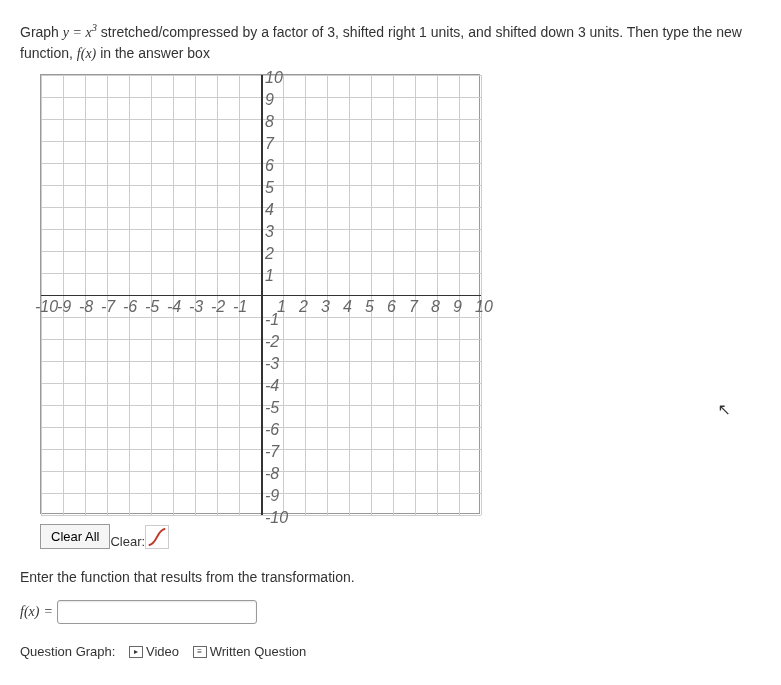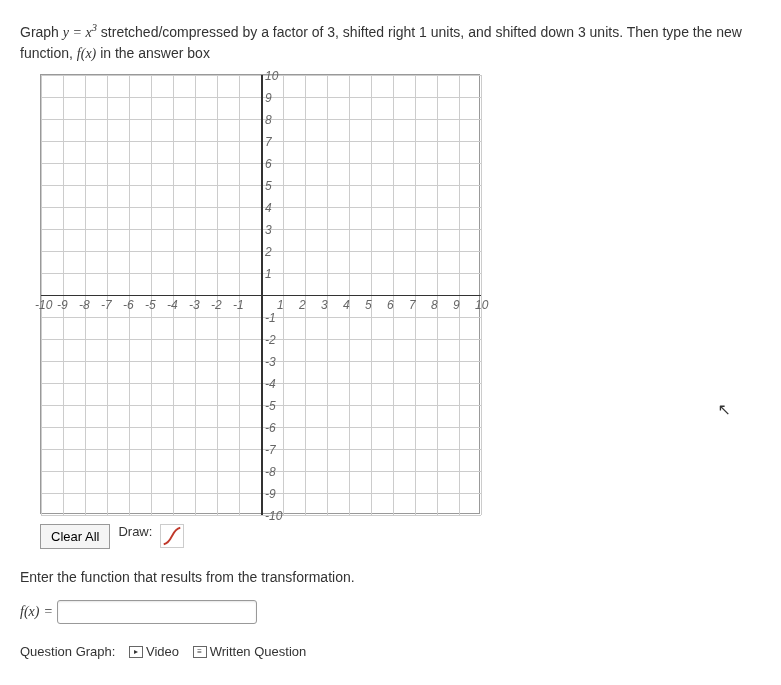--- a/index.html
+++ b/index.html
@@ -39,7 +39,7 @@
     }
     .axis-label {
       position: absolute;
-      font-size: 12px;
+      font-size: 16px;
       color: #666;
       font-style: italic;
     }

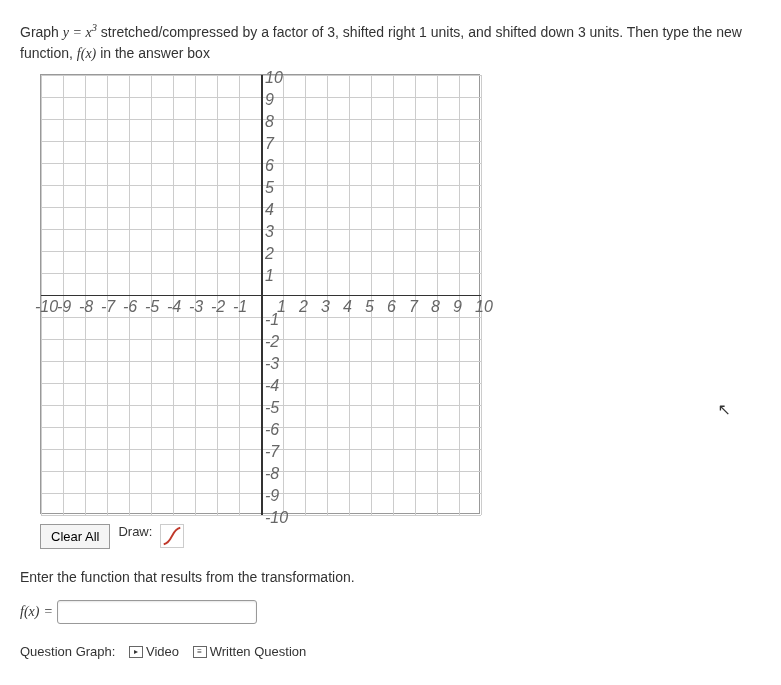--- a/index.html
+++ b/index.html
@@ -46,8 +46,7 @@
     .graph-controls {
       margin: 8px 0 20px 20px;
       display: flex;
-      align-items: flex-start;
-      gap: 8px;
+      align-items: flex-end;
     }
     .btn-clear {
       border: 1px solid #999;

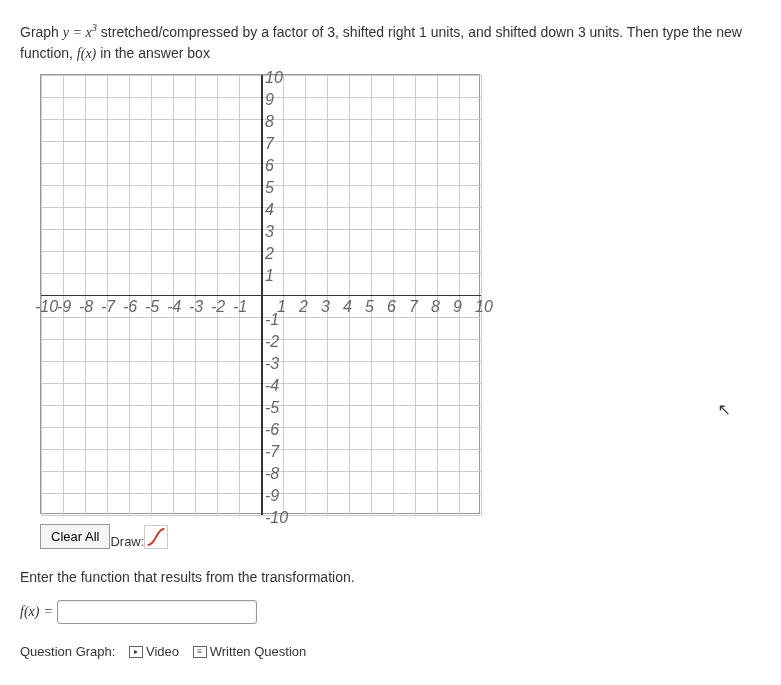--- a/index.html
+++ b/index.html
@@ -211,7 +211,7 @@
 
 <div class="graph-controls">
   <button class="btn-clear">Clear All</button>
-  <span class="draw-label">Draw:</span>
+  <span class="draw-label">Clear:</span>
   <span class="curve-icon">
     <svg viewBox="0 0 24 24">
         <path d="M3 21 Q 8 20 12 12 Q 16 4 21 3" stroke="#c0392b" stroke-width="2" fill="none"></path>

